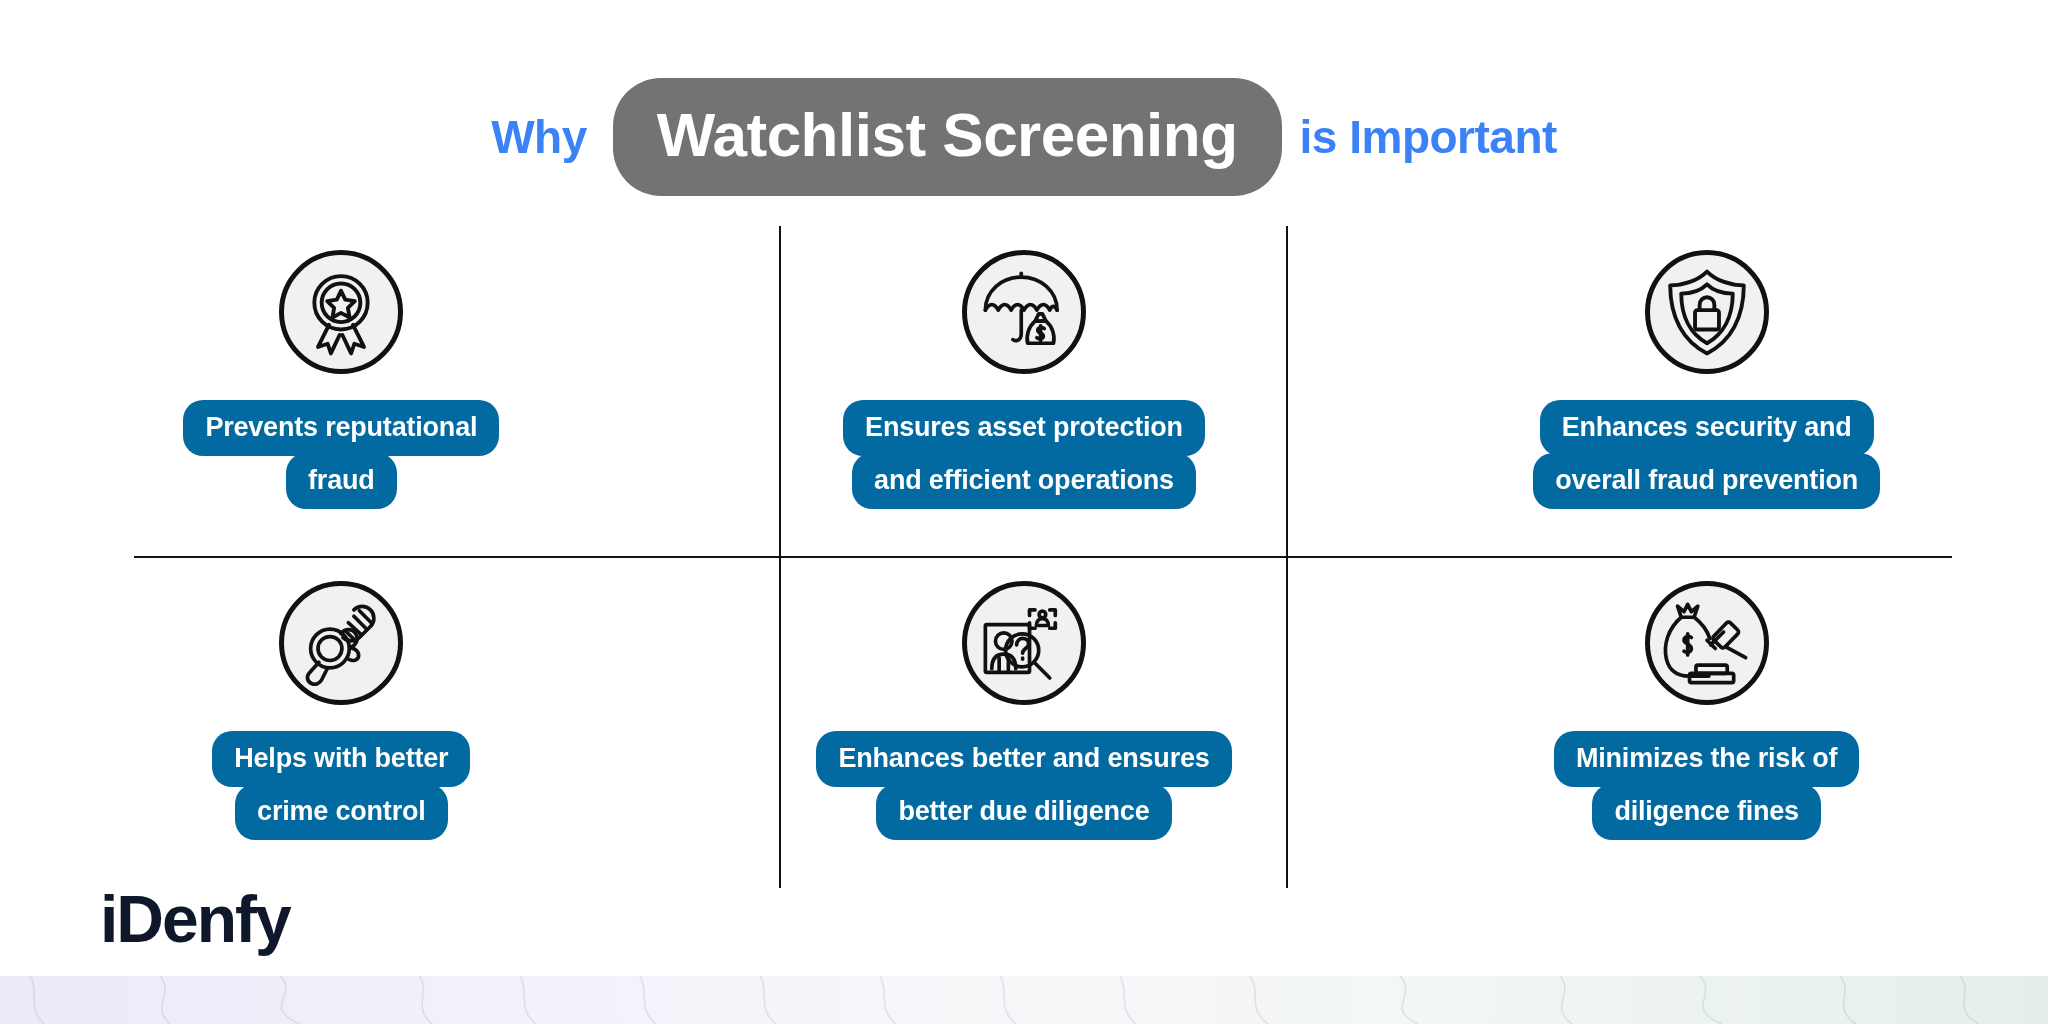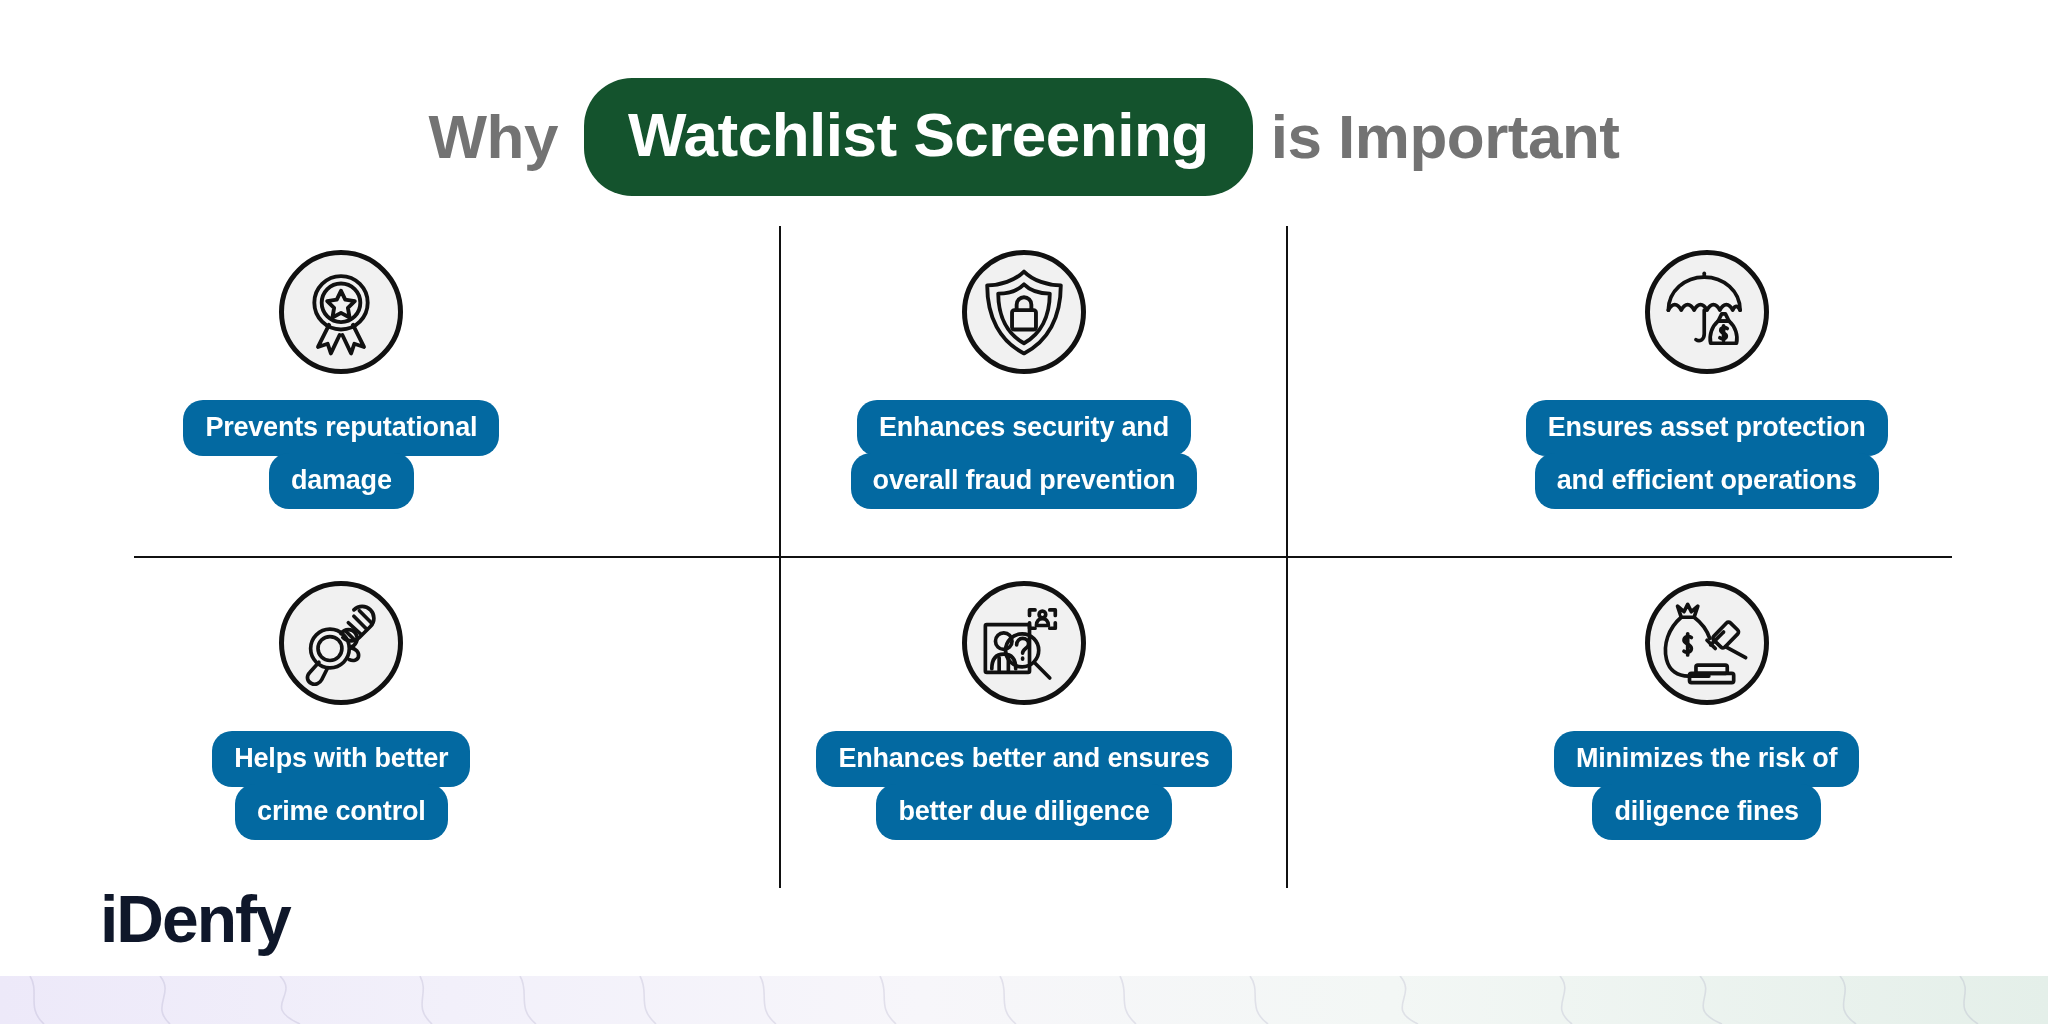--- a/index.html
+++ b/index.html
@@ -19,10 +19,10 @@
     gap:0px;
   }
   .title-word{
-    font-size:62px;
+    font-size:46px;
     font-weight:800;
     letter-spacing:-0.5px;
-    color:#737373;
+    color:#3b82f6;
     white-space:nowrap;
     line-height:1;
   }

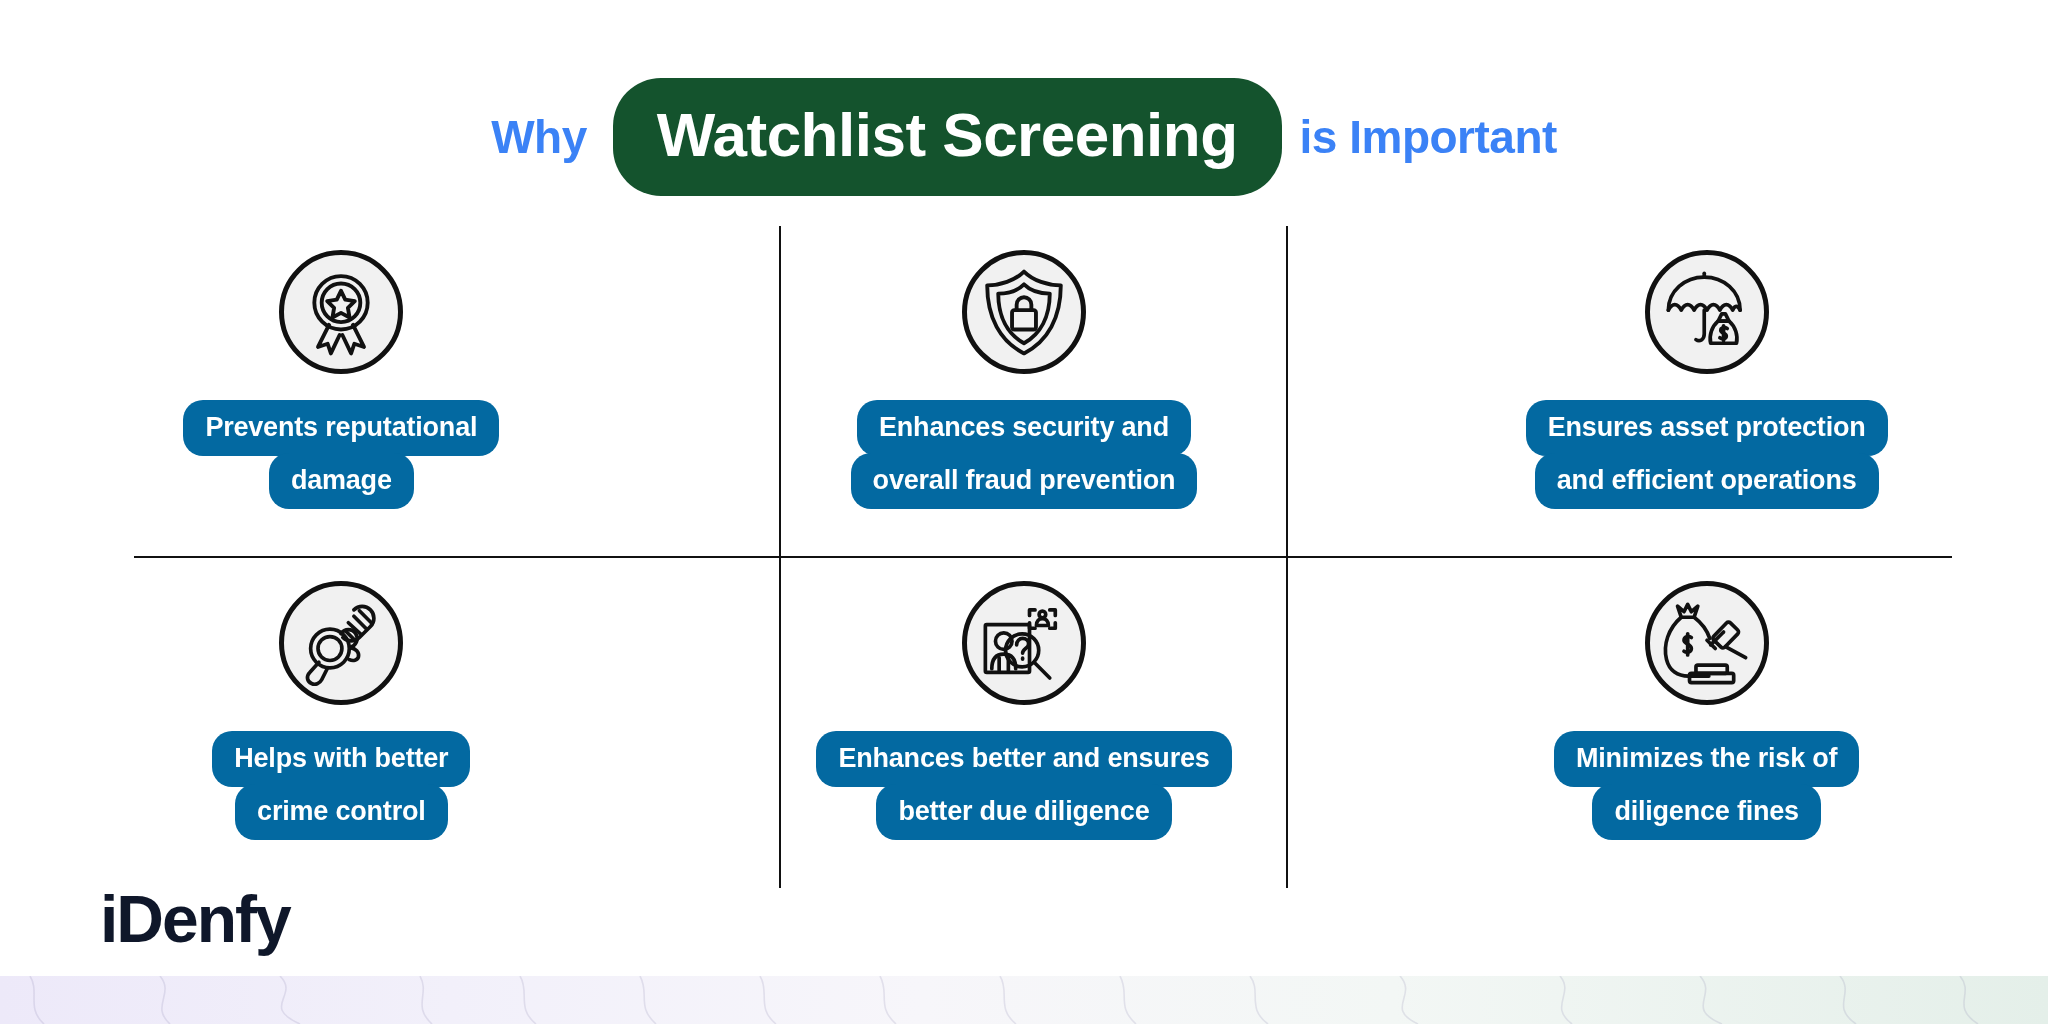--- a/index.html
+++ b/index.html
@@ -29,7 +29,7 @@
   .title-word.left{ padding-right:26px; }
   .title-word.right{ padding-left:18px; }
   .title-pill{
-    background:#14532d;
+    background:#737373;
     color:#ffffff;
     font-size:62px;
     font-weight:800;

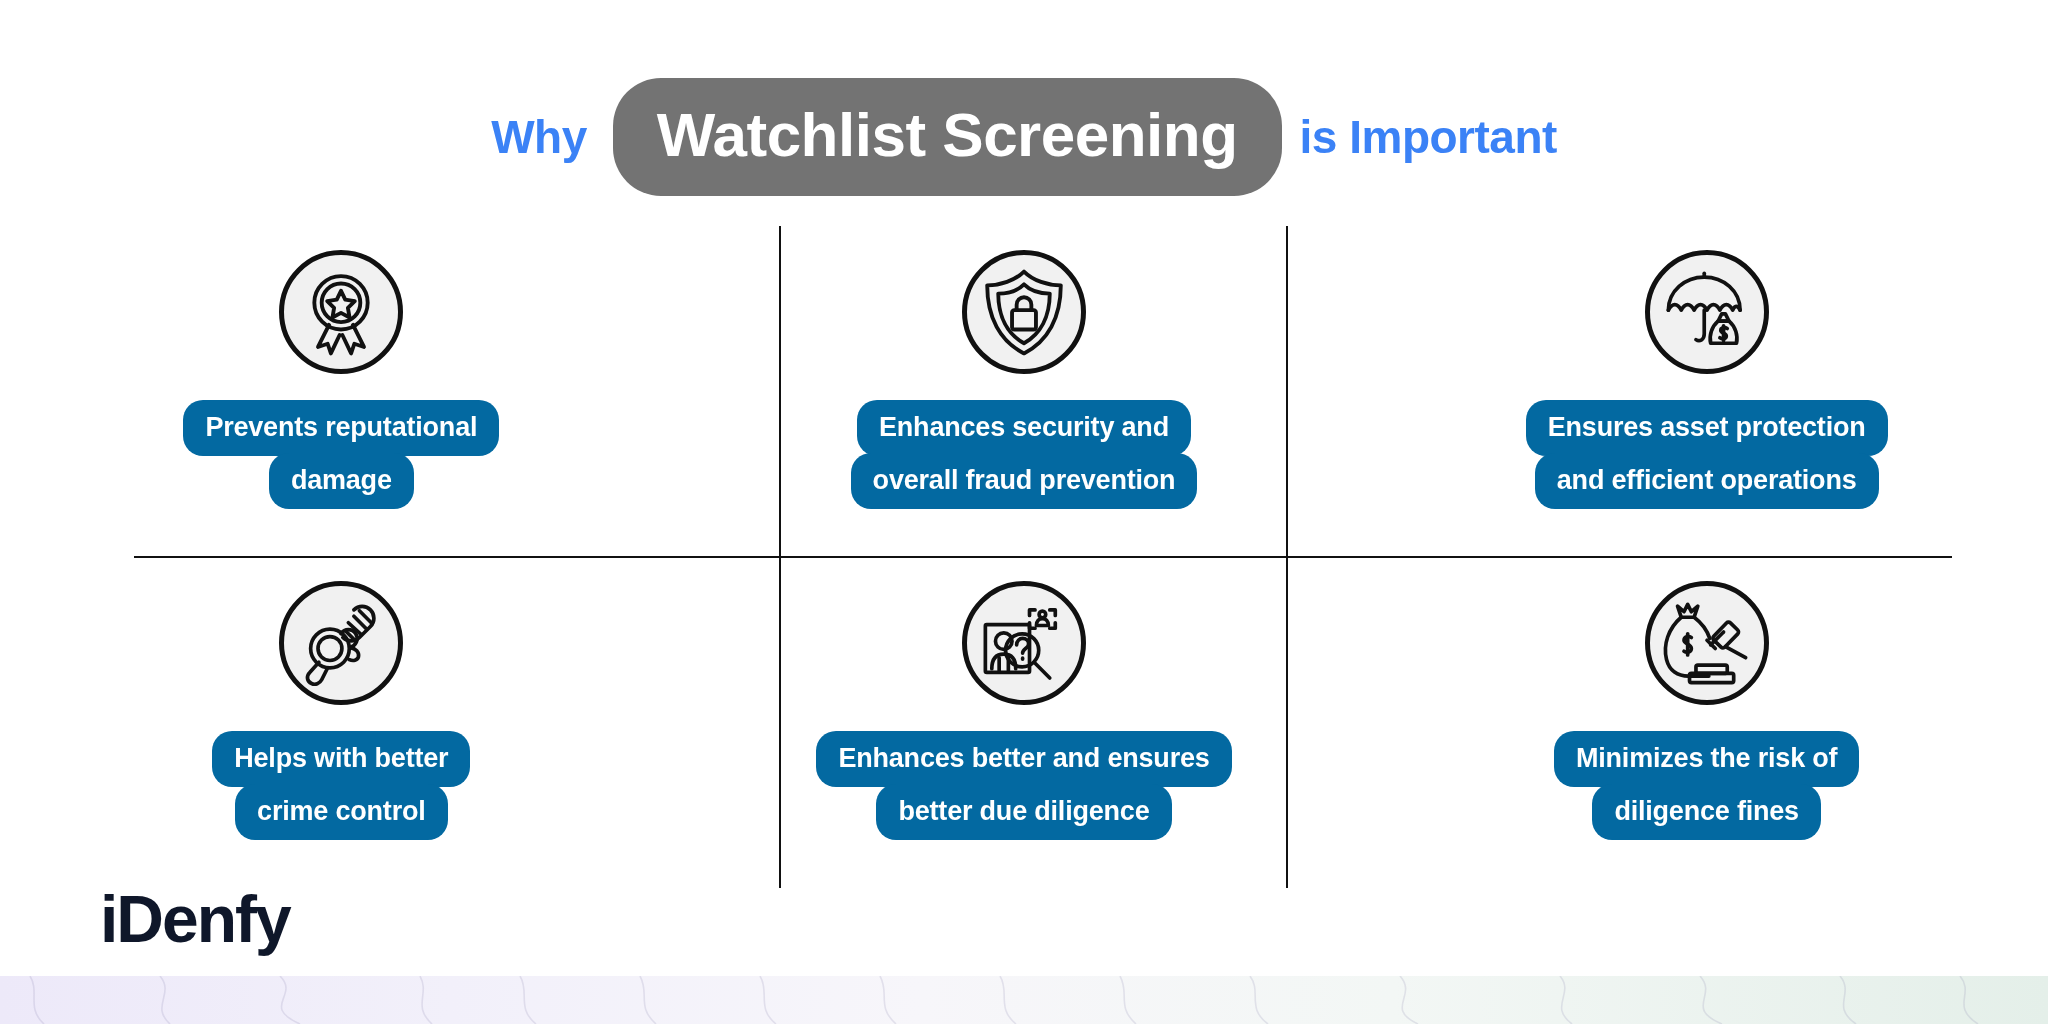--- a/index.html
+++ b/index.html
@@ -160,21 +160,6 @@
 
   <div class="cell">
     <div class="icon-circle">
-      <svg width="92" height="92" viewBox="0 0 100 100" fill="none" stroke="#111" stroke-width="4.2" stroke-linecap="round" stroke-linejoin="round">
-        <path d="M50 6 C40 16 24 21 10 21 C10 56 24 82 50 95 C76 82 90 56 90 21 C76 21 60 16 50 6 Z"></path>
-        <path d="M50 20 C43 27 32 30 22 30 C22 55 32 74 50 84 C68 74 78 55 78 30 C68 30 57 27 50 20 Z"></path>
-        <rect x="37" y="48" width="26" height="21" rx="2.5"></rect>
-        <path d="M42 48 L42 42 C42 37.5 45.6 34 50 34 C54.4 34 58 37.5 58 42 L58 48"></path>
-      </svg>
-    </div>
-    <div class="label">
-      <span class="ln">Enhances security and</span>
-      <span class="ln">overall fraud prevention</span>
-    </div>
-  </div>
-
-  <div class="cell">
-    <div class="icon-circle">
       <svg width="92" height="92" viewBox="0 0 100 100" fill="none" stroke="#111" stroke-width="4" stroke-linecap="round" stroke-linejoin="round">
         <path d="M8 48 C8 27 26 12 47 12 C68 12 86 27 86 48"></path>
         <path d="M8 48 C12 40 18 40 22 48 C26 40 32 40 36 48 C40 40 46 40 50 48 C54 40 60 40 64 48 C68 40 74 40 78 48 C80 43 83 42 86 48"></path>
@@ -189,6 +174,21 @@
     <div class="label">
       <span class="ln">Ensures asset protection</span>
       <span class="ln">and efficient operations</span>
+    </div>
+  </div>
+
+  <div class="cell">
+    <div class="icon-circle">
+      <svg width="92" height="92" viewBox="0 0 100 100" fill="none" stroke="#111" stroke-width="4.2" stroke-linecap="round" stroke-linejoin="round">
+        <path d="M50 6 C40 16 24 21 10 21 C10 56 24 82 50 95 C76 82 90 56 90 21 C76 21 60 16 50 6 Z"></path>
+        <path d="M50 20 C43 27 32 30 22 30 C22 55 32 74 50 84 C68 74 78 55 78 30 C68 30 57 27 50 20 Z"></path>
+        <rect x="37" y="48" width="26" height="21" rx="2.5"></rect>
+        <path d="M42 48 L42 42 C42 37.5 45.6 34 50 34 C54.4 34 58 37.5 58 42 L58 48"></path>
+      </svg>
+    </div>
+    <div class="label">
+      <span class="ln">Enhances security and</span>
+      <span class="ln">overall fraud prevention</span>
     </div>
   </div>
 

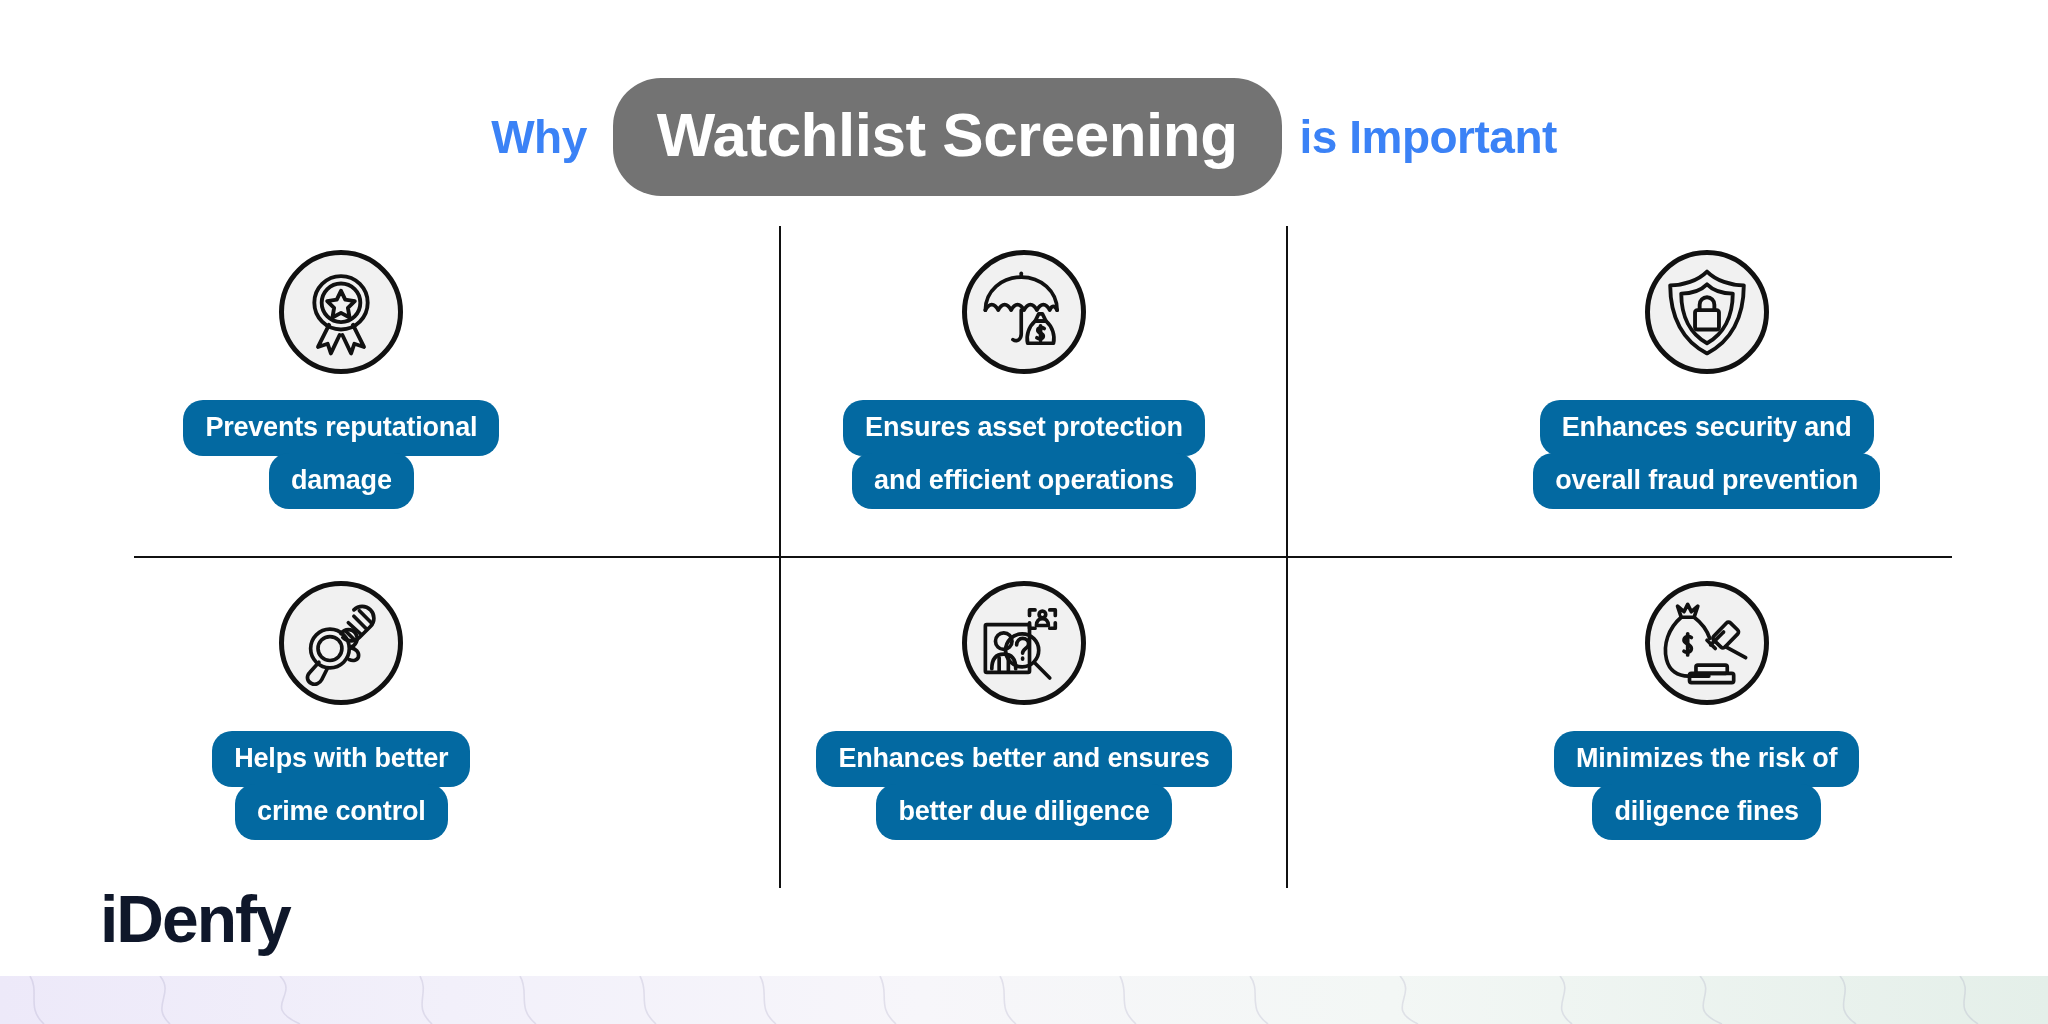--- a/index.html
+++ b/index.html
@@ -154,7 +154,7 @@
     </div>
     <div class="label">
       <span class="ln">Prevents reputational</span>
-      <span class="ln">damage</span>
+      <span class="ln">fraud</span>
     </div>
   </div>
 

